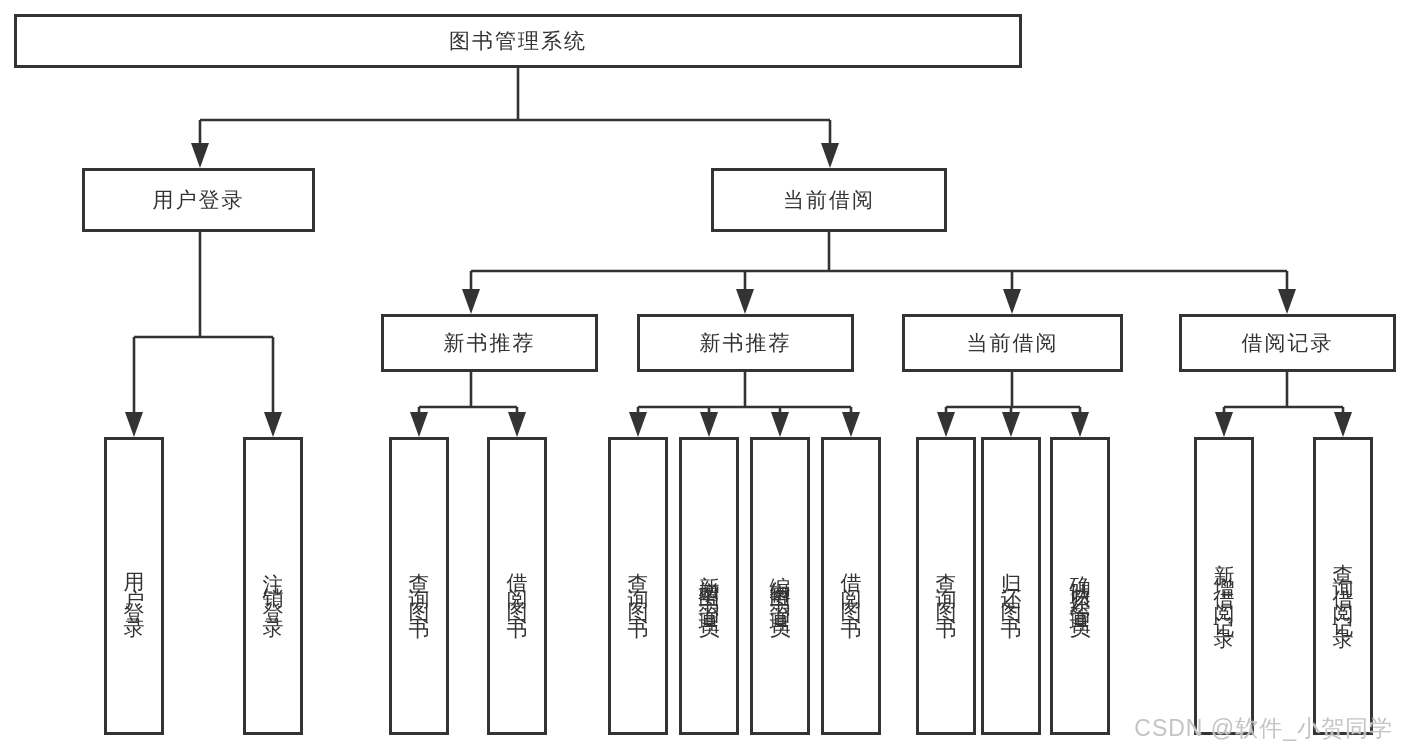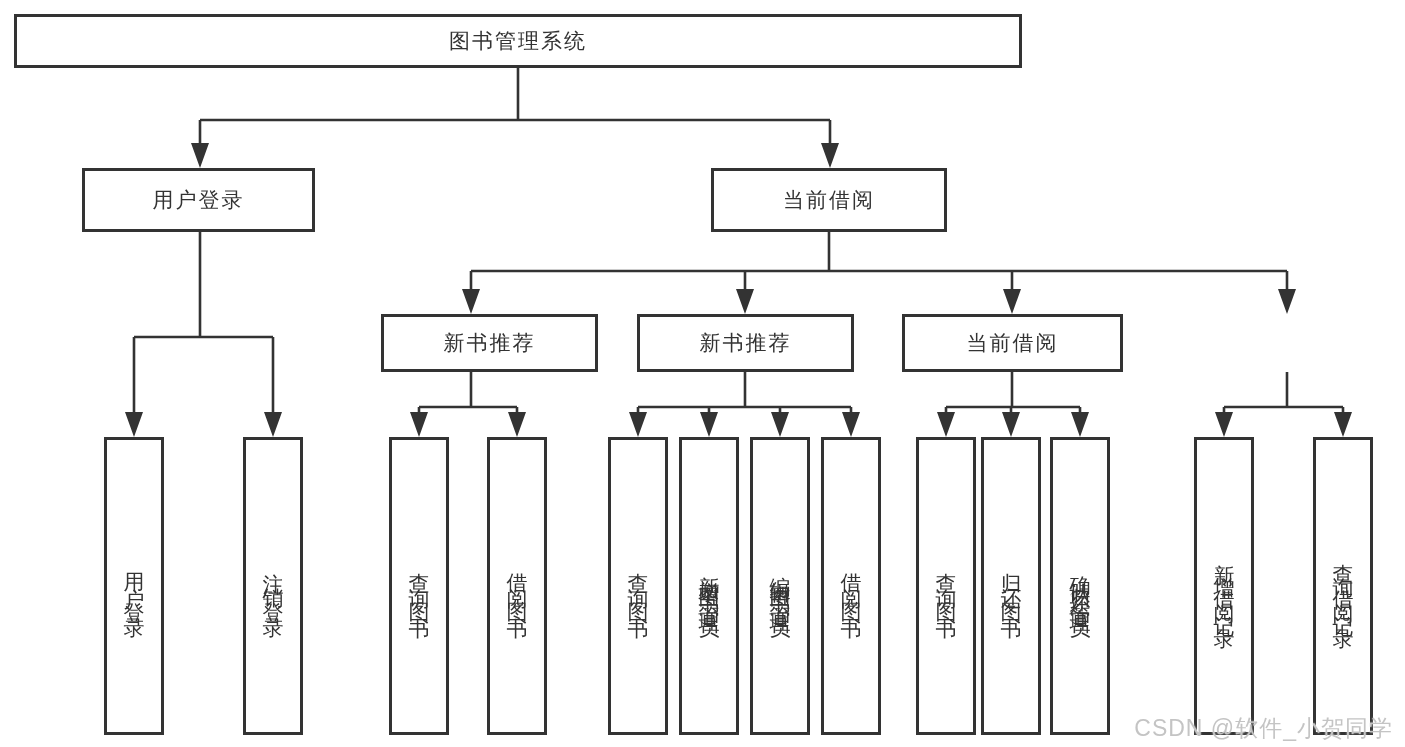--- a/index.html
+++ b/index.html
@@ -76,6 +76,7 @@
   <div class="node h l3 n-xs">新书推荐</div>
   <div class="node h l3 n-ts">新书推荐</div>
   <div class="node h l3 n-dq">当前借阅</div>
+  <div class="node h l3 n-jl">借阅记录</div>
 
   <div class="node v l4 sp4 x1">用户登录</div>
   <div class="node v l4 sp4 x2">注销登录</div>

